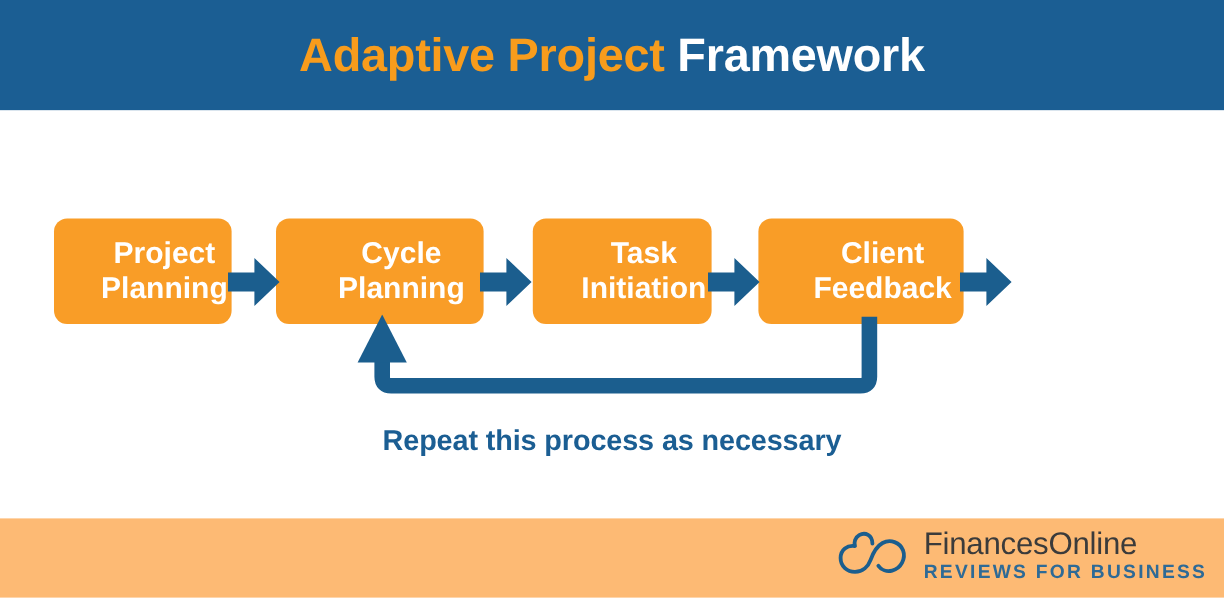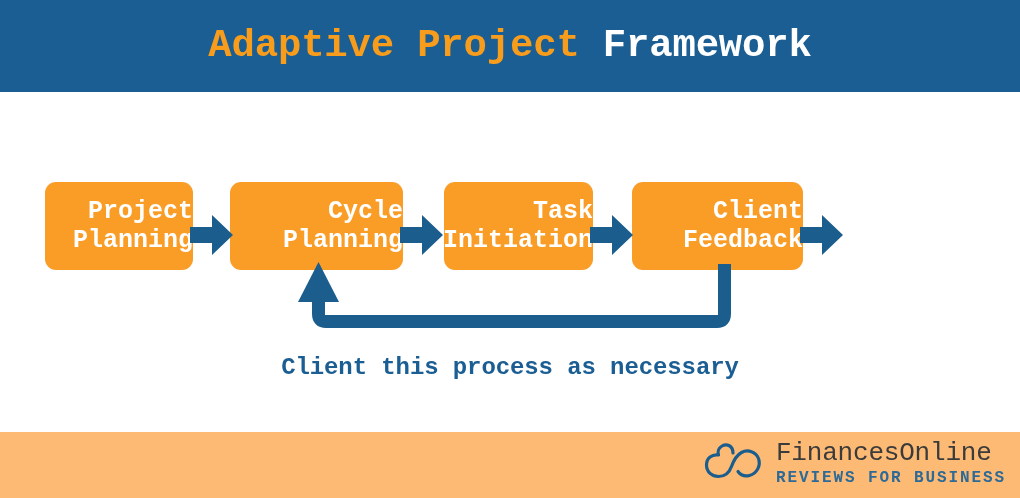--- a/index.html
+++ b/index.html
@@ -19,7 +19,6 @@
     width: 1020px;
     height: 498px;
     background: #ffffff;
-    font-family: Liberation Mono, monospace;
   }
 
   

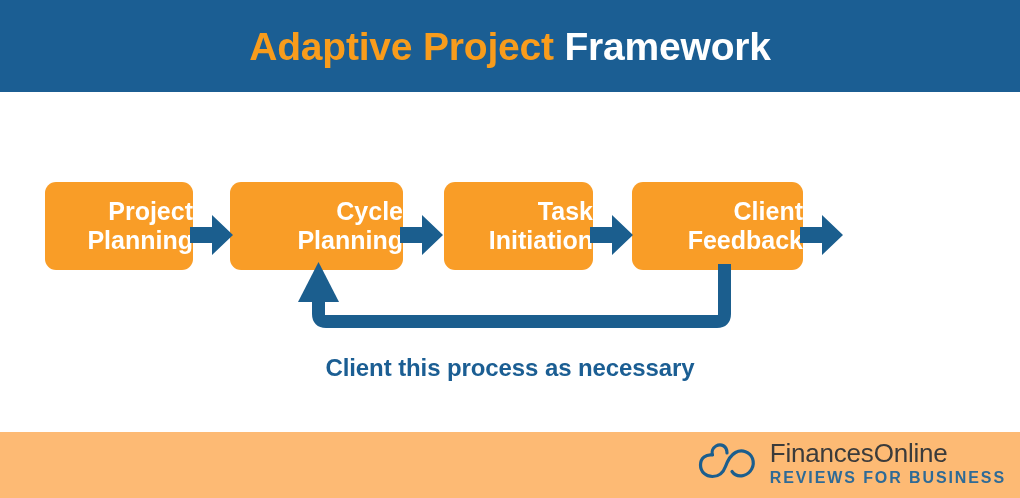--- a/index.html
+++ b/index.html
@@ -60,7 +60,7 @@
     color: #ffffff;
     display: flex;
     flex-direction: column;
-    align-items: flex-end;
+    align-items: center;
     justify-content: center;
     box-sizing: border-box;
     padding: 0 0 0 36px;

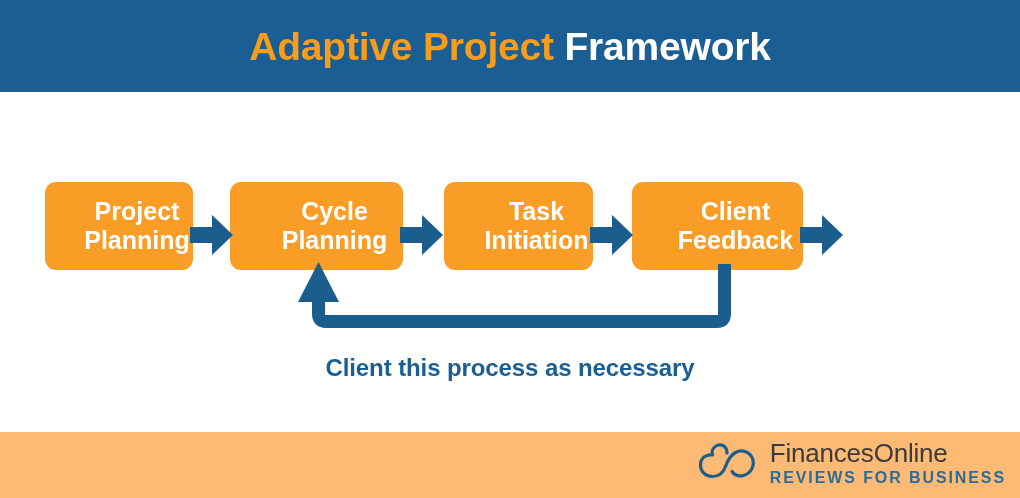--- a/index.html
+++ b/index.html
@@ -216,7 +216,7 @@
       </svg>
     </div>
 
-    <div class="loop-caption">Client this process as necessary</div>
+    <div class="loop-caption">Repeat this process as necessary</div>
   </div>
 
   <div class="footer">

